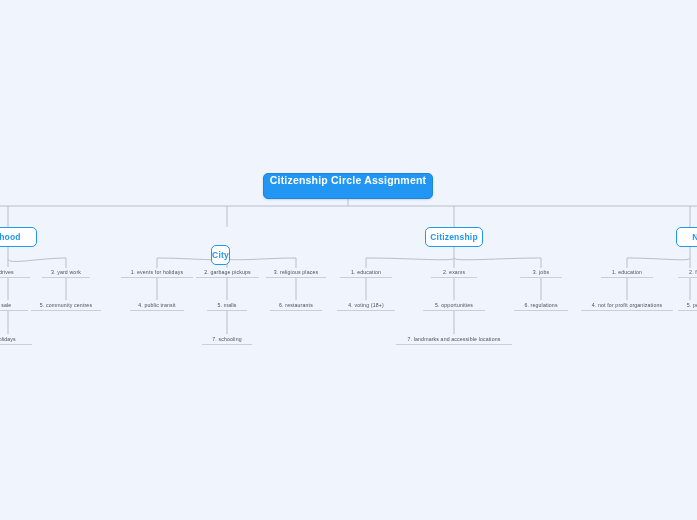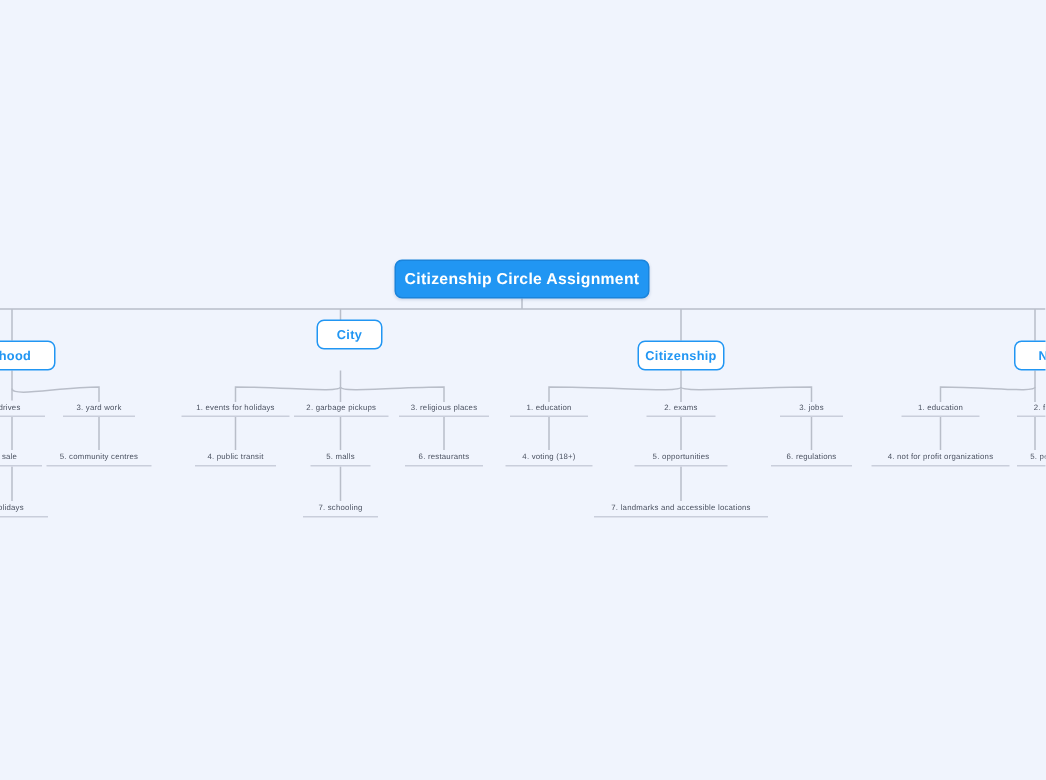--- a/index.html
+++ b/index.html
@@ -52,7 +52,6 @@
     font-weight: bold;
     letter-spacing: .2px;
     display: flex;
-    align-items: center;
     justify-content: center;
     white-space: nowrap;
     box-shadow: 0 1px 2px rgba(30,60,120,.16);

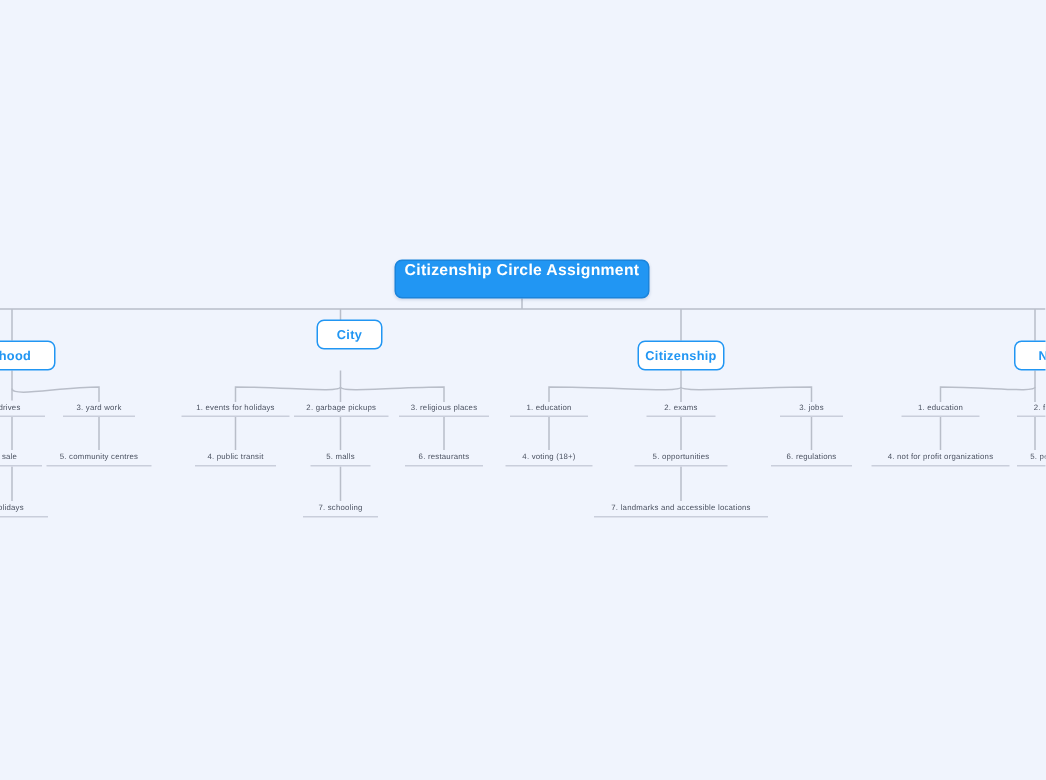--- a/index.html
+++ b/index.html
@@ -147,7 +147,7 @@
     <span>urhood</span>
   </div>
 
-  <div class="branch-node" style="left:211px; top:213px; width:44px;">
+  <div class="branch-node" style="left:211px; top:245px; width:19px;">
     <span>City</span>
   </div>
 

